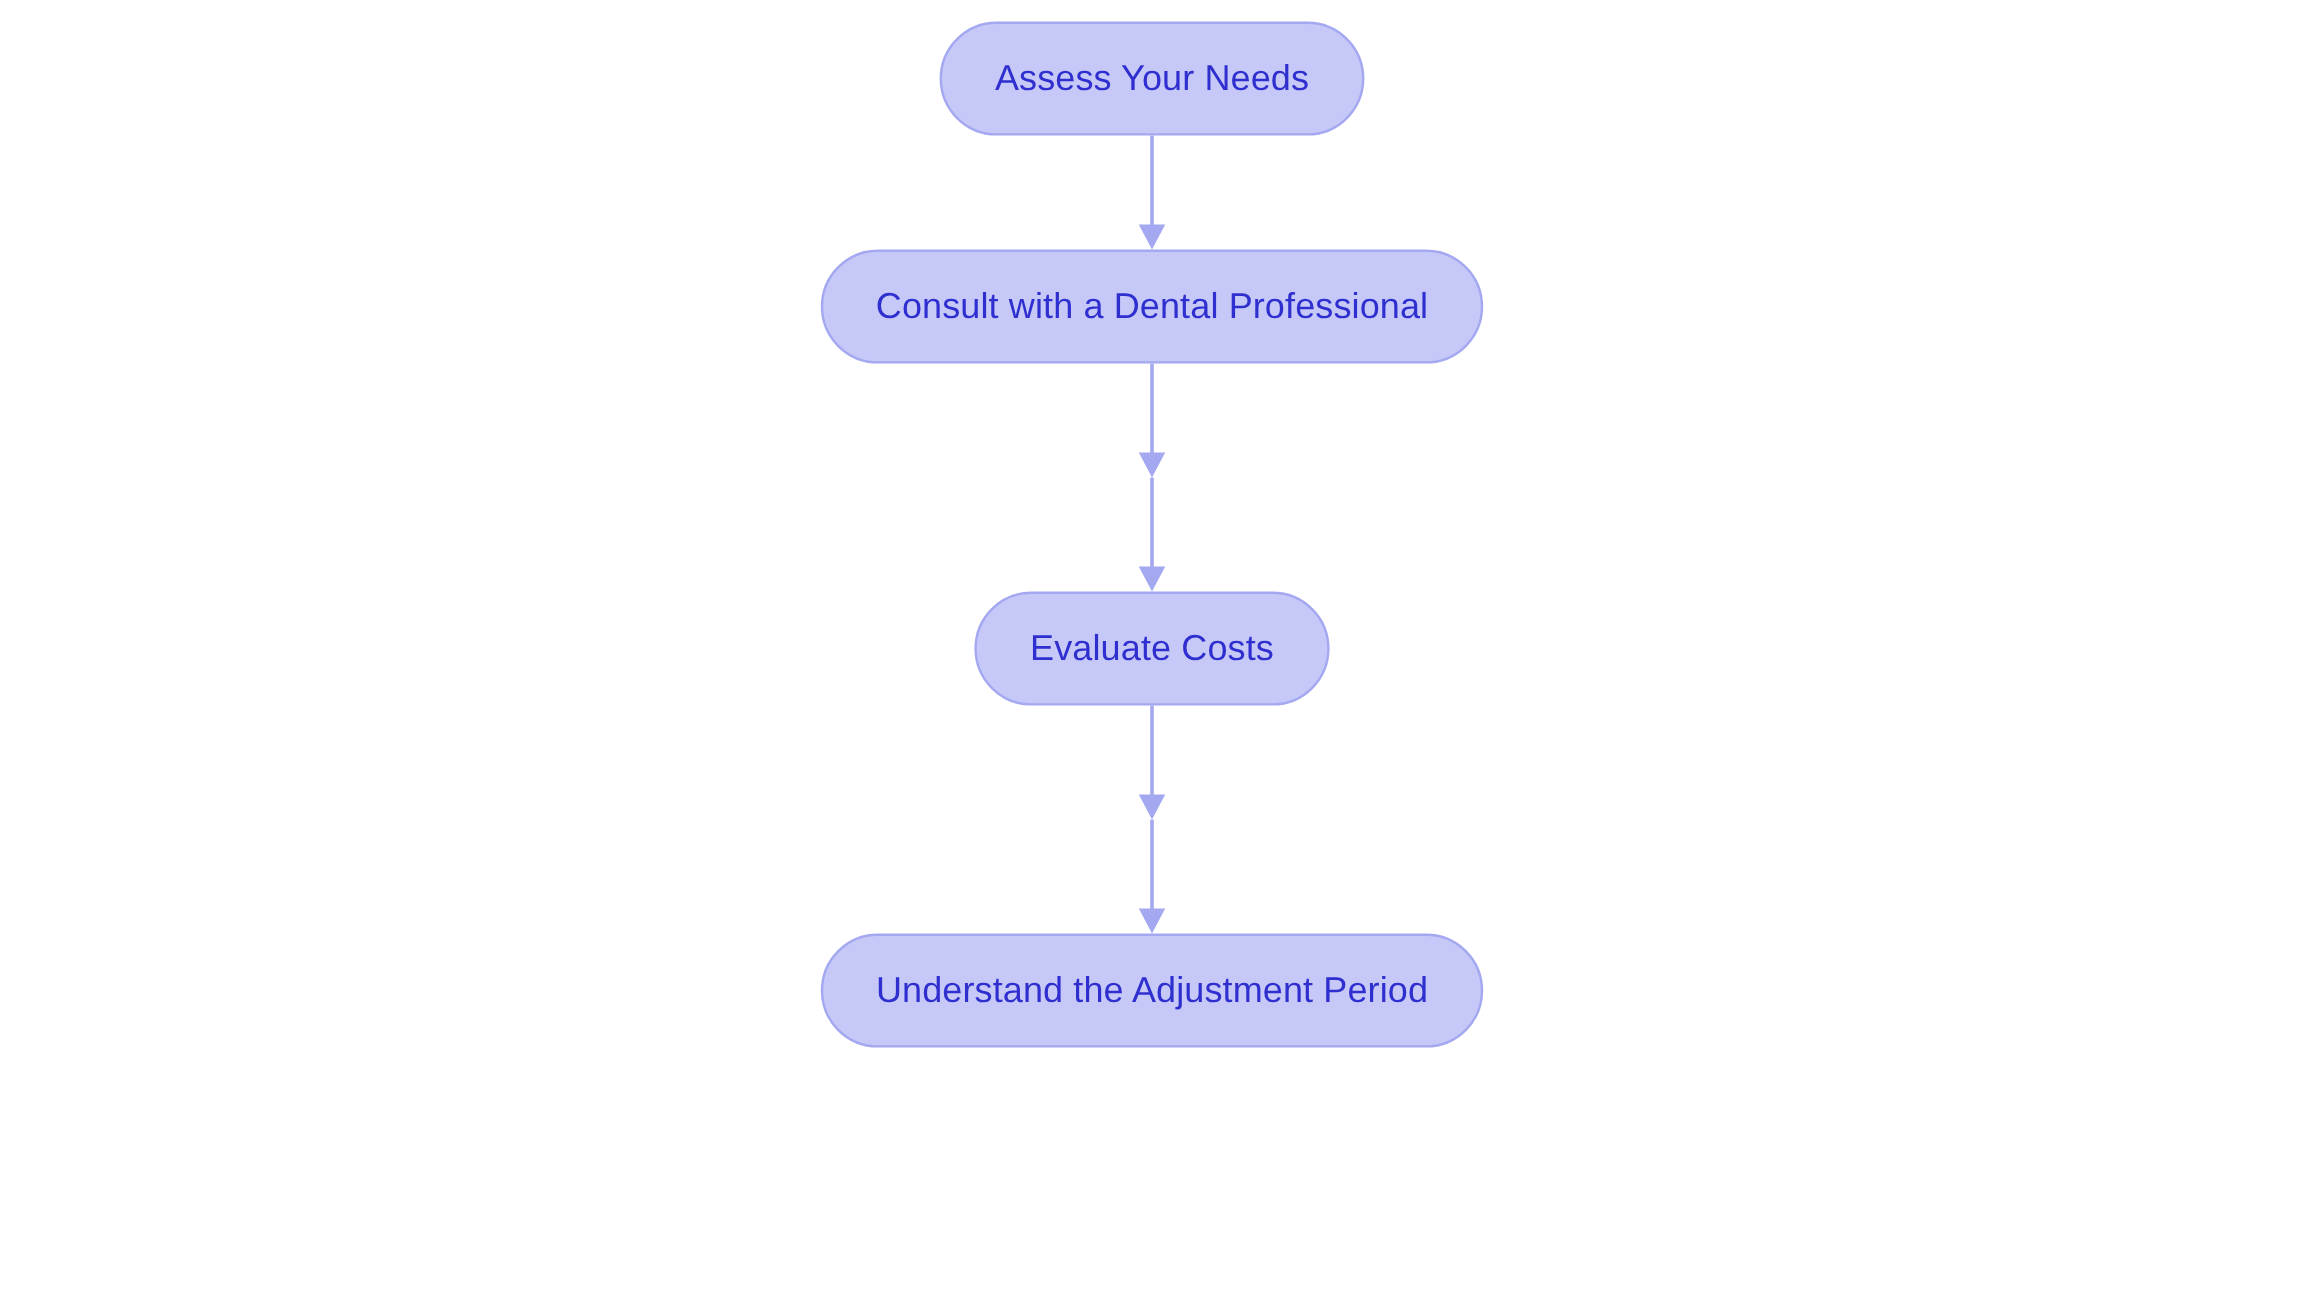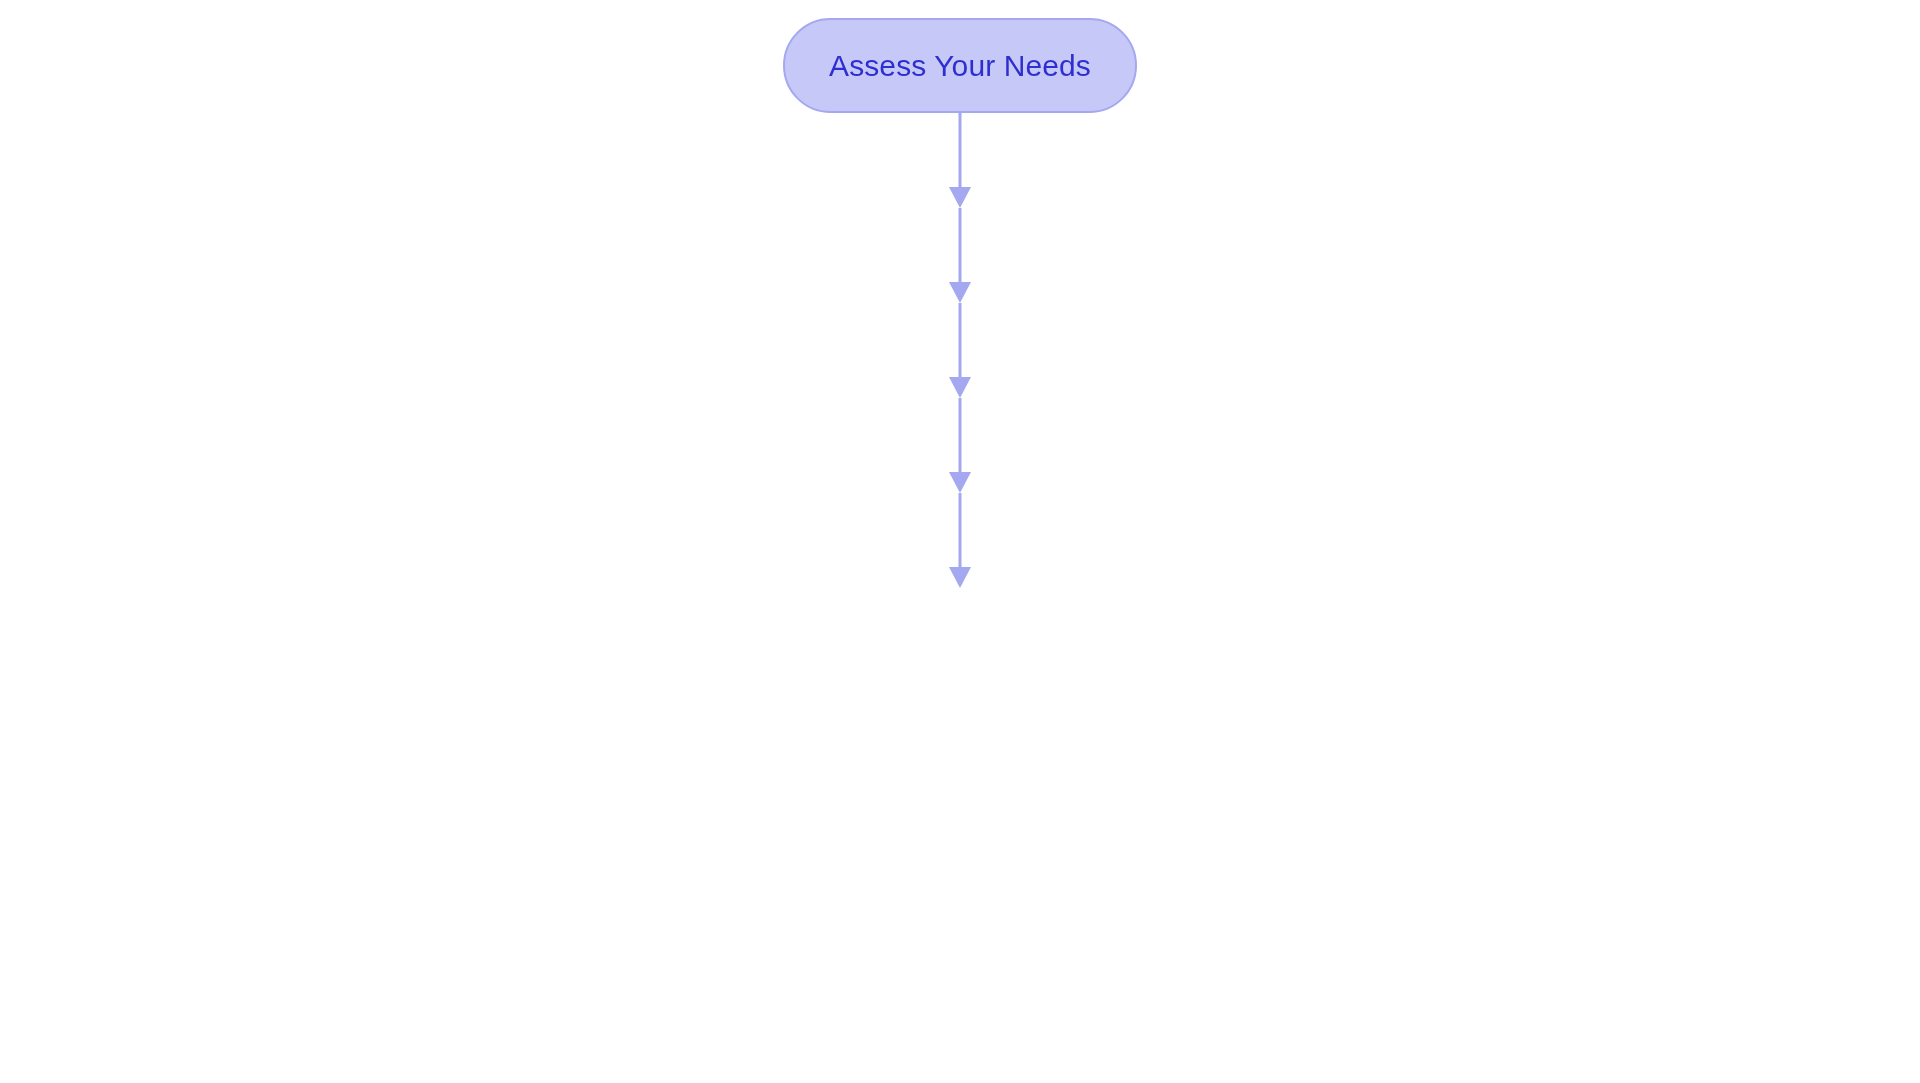--- a/index.html
+++ b/index.html
@@ -96,6 +96,9 @@
       <div class="head"></div>
     </div>
 
+    <div class="node">
+      <span>Consult with a Dental Professional</span>
+    </div>
 
     <div class="connector">
       <div class="stem"></div>

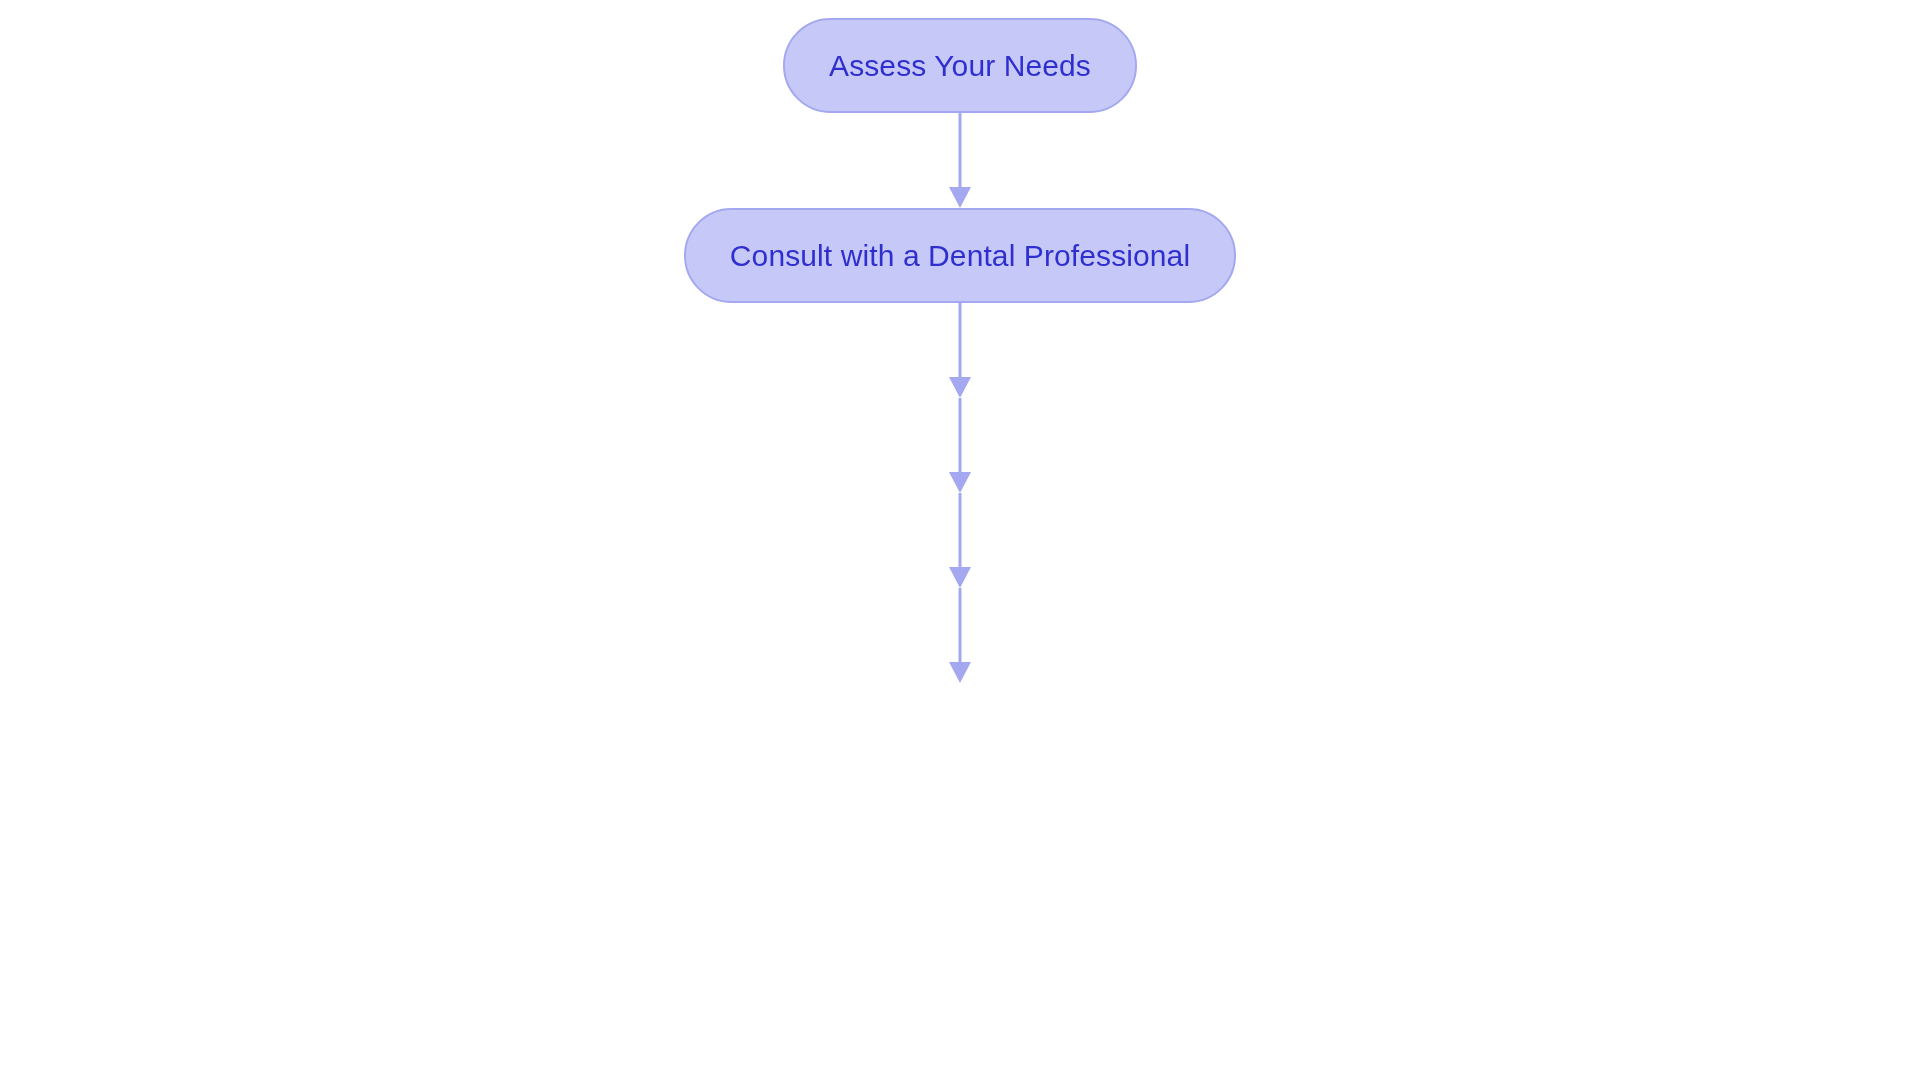--- a/index.html
+++ b/index.html
@@ -111,6 +111,9 @@
       <div class="head"></div>
     </div>
 
+    <div class="node">
+      <span>Evaluate Costs</span>
+    </div>
 
     <div class="connector">
       <div class="stem"></div>

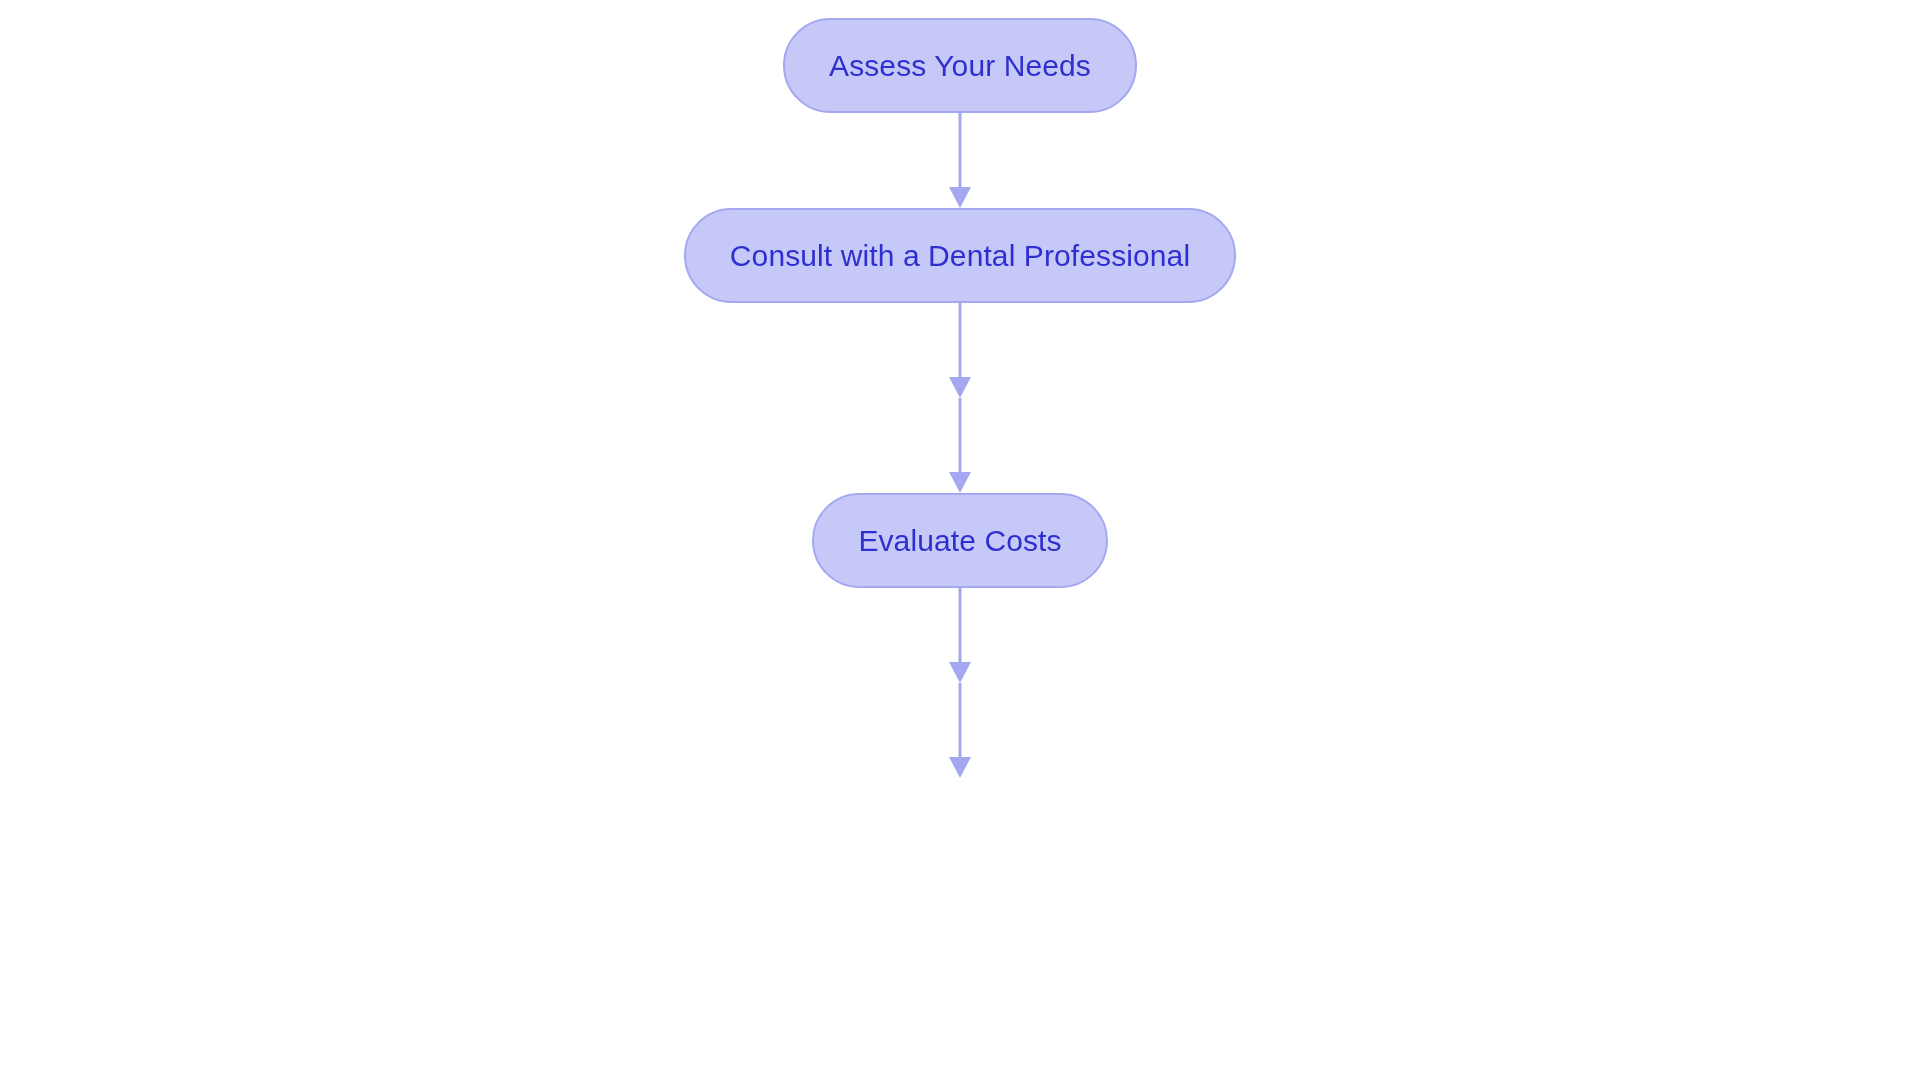--- a/index.html
+++ b/index.html
@@ -126,6 +126,9 @@
       <div class="head"></div>
     </div>
 
+    <div class="node">
+      <span>Understand the Adjustment Period</span>
+    </div>
 
   </div>
 </div>

